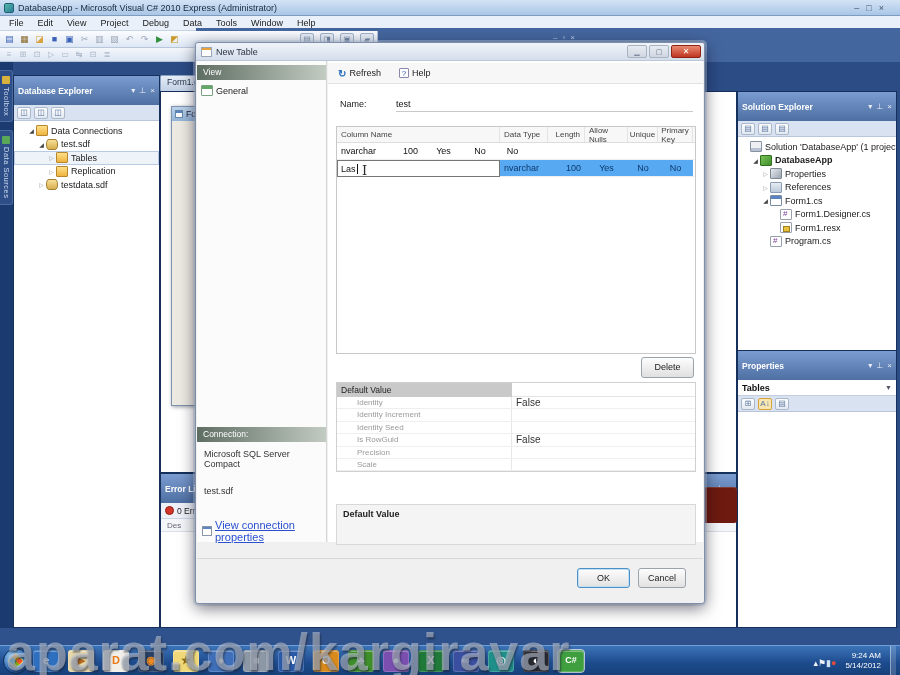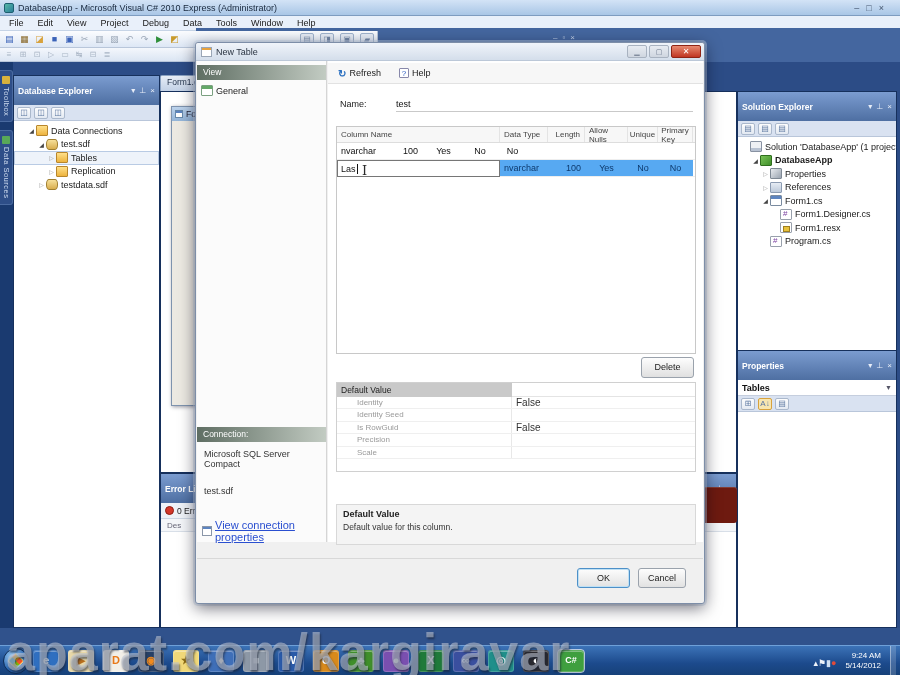--- a/index.html
+++ b/index.html
@@ -526,6 +526,10 @@
               <span class="pp-value">False</span>
             </div>
             <div class="pp-row">
+              <span class="pp-label">Identity Increment</span>
+              <span class="pp-value"></span>
+            </div>
+            <div class="pp-row">
               <span class="pp-label">Identity Seed</span>
               <span class="pp-value"></span>
             </div>

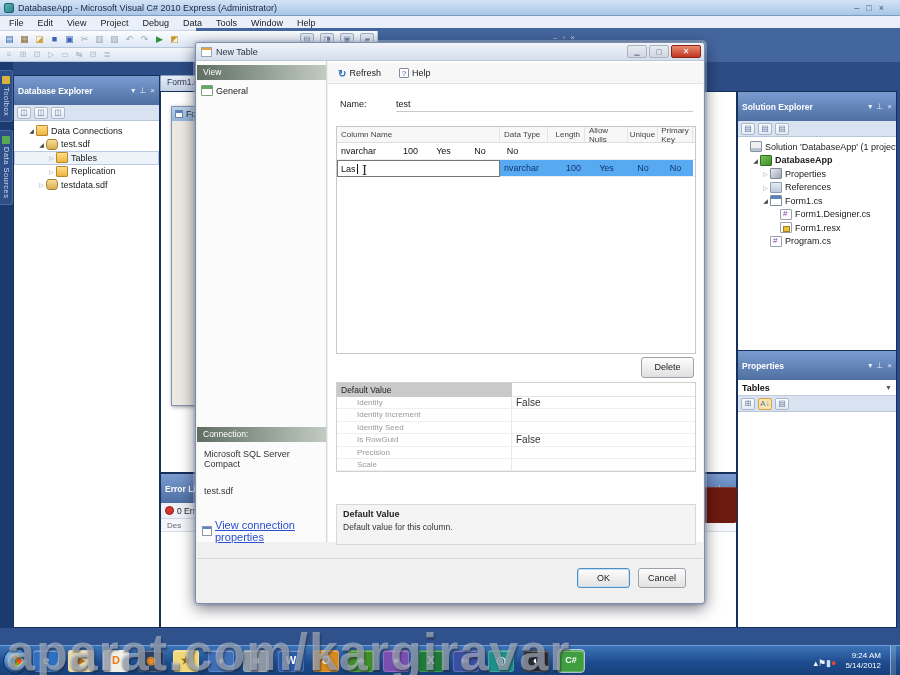--- a/index.html
+++ b/index.html
@@ -550,7 +550,6 @@
 
       <div id="dlg-desc">
         <div class="dtitle">Default Value</div>
-        <div class="dtext">Default value for this column.</div>
       </div>
     </div>
 

